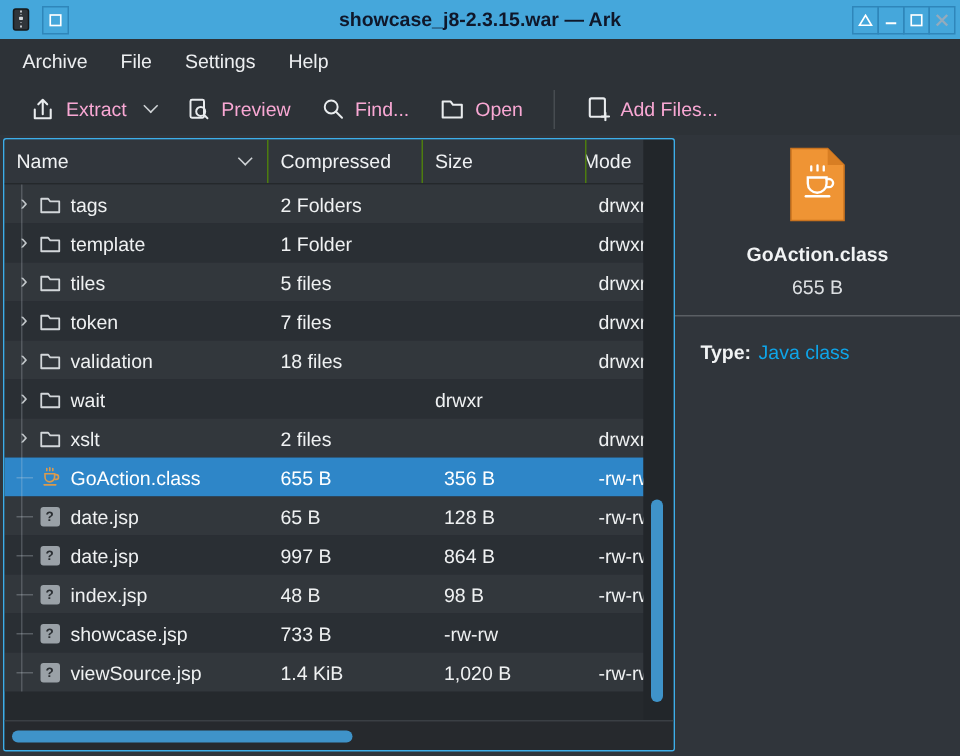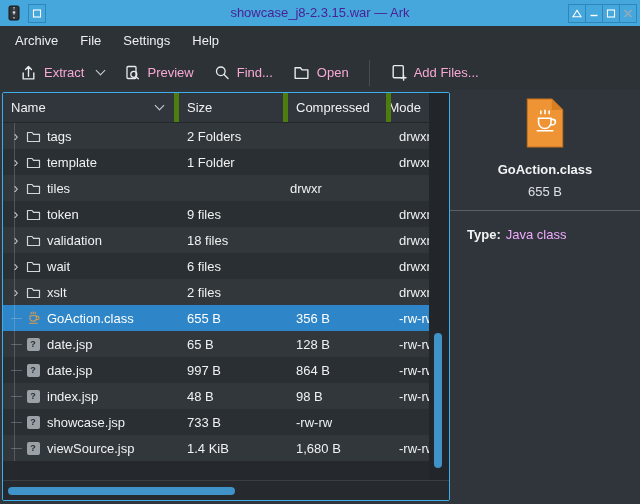--- a/index.html
+++ b/index.html
@@ -12,7 +12,7 @@
   .tb-box{width:18px;height:19px;box-sizing:border-box;border:1px solid #2f86ba;display:flex;
           align-items:center;justify-content:center;margin-left:-1px;cursor:default;}
   .titlebar .pin{margin-left:6px;}
-  .title-text{position:absolute;left:0;right:0;text-align:center;line-height:26px;color:#4c1d95;pointer-events:none;}
+  .title-text{position:absolute;left:0;right:0;text-align:center;line-height:26px;color:#0f172a;pointer-events:none;font-weight:bold;}
   .win-controls{margin-left:auto;display:flex;}
 
   

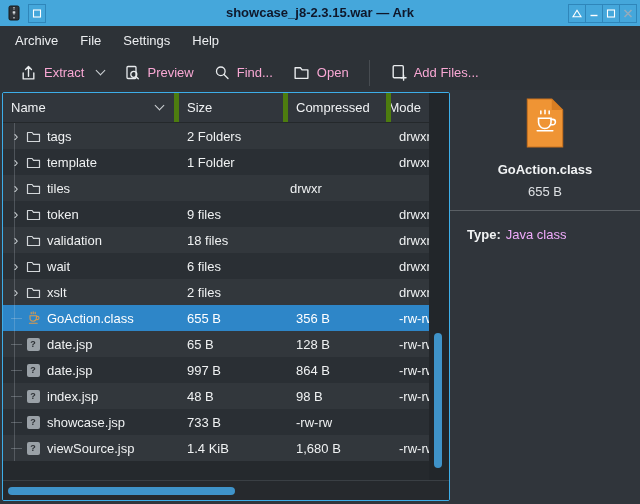--- a/index.html
+++ b/index.html
@@ -35,7 +35,7 @@
   .panel{position:absolute;left:2px;top:2px;width:446px;height:407px;box-sizing:content-box;
          border:1px solid #3daee9;border-radius:2px;background:#25292d;overflow:hidden;}
   .header-row{width:426px;height:30px;display:flex;background:#31363c;box-sizing:border-box;border-bottom:1px solid #24282b;}
-  .hcell{display:flex;align-items:center;padding:0 8px;box-sizing:border-box;border-right:5px solid #4d7c0f;
+  .hcell{display:flex;align-items:center;padding:0 8px;box-sizing:border-box;border-right:1px solid #4d7c0f;
          overflow:hidden;white-space:nowrap;color:#f0f2f4;}
   .hcell:last-child{border-right:none;flex:1;justify-content:flex-end;}
   .w-name{width:176px;} .w-size{width:109px;} .w-comp{width:103px;}

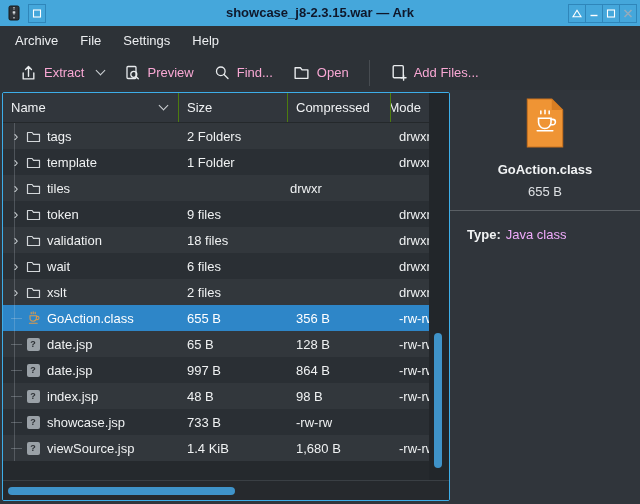--- a/index.html
+++ b/index.html
@@ -180,11 +180,11 @@
             <span>Name</span>
             <span class="chev"></span>
           </div>
+          <div class="hcell w-comp">
+            <span>Compressed</span>
+          </div>
           <div class="hcell w-size">
             <span>Size</span>
-          </div>
-          <div class="hcell w-comp">
-            <span>Compressed</span>
           </div>
           <div class="hcell ">
             <span>Mode</span>

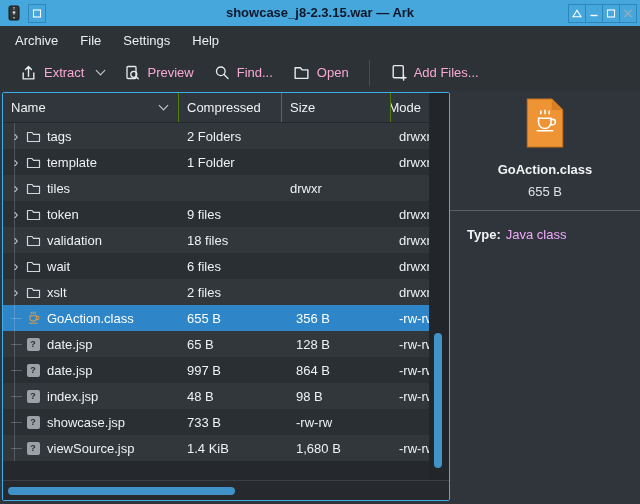--- a/index.html
+++ b/index.html
@@ -229,6 +229,7 @@
               </span>
               <span class="rlabel">tiles</span>
             </div>
+            <div class="cell c-size">5 files</div>
             <div class="cell c-comp"></div>
             <div class="cell c-mode">drwxr</div>
           </div>

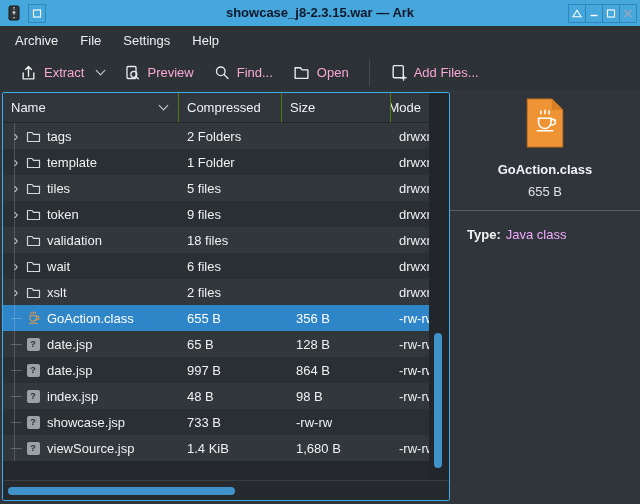--- a/index.html
+++ b/index.html
@@ -243,7 +243,7 @@
               </span>
               <span class="rlabel">token</span>
             </div>
-            <div class="cell c-size">9 files</div>
+            <div class="cell c-size">7 files</div>
             <div class="cell c-comp"></div>
             <div class="cell c-mode">drwxr</div>
           </div>

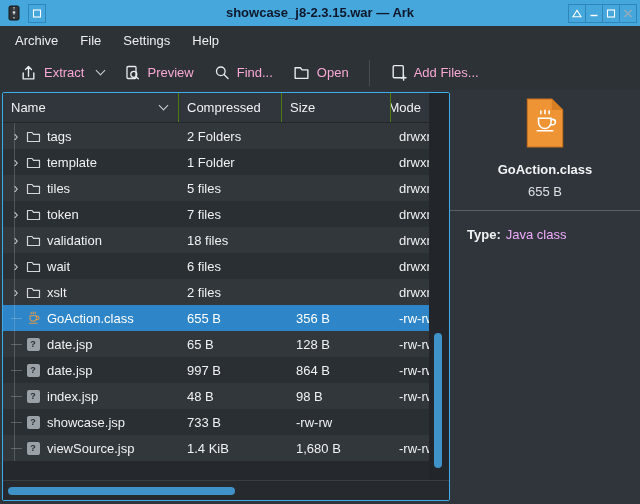--- a/index.html
+++ b/index.html
@@ -71,7 +71,7 @@
   .info .divider{width:100%;height:1px;background:#5a5f64;margin-top:11px;}
   .type-row{align-self:stretch;padding:16px 0 0 17px;}
   .type-row .tlabel{font-weight:bold;color:#f1f3f4;}
-  .type-row .tvalue{color:#f0abfc;margin-left:5px;}
+  .type-row .tvalue{color:#0ea5e9;margin-left:5px;}
 </style>
 </head>
 <body>

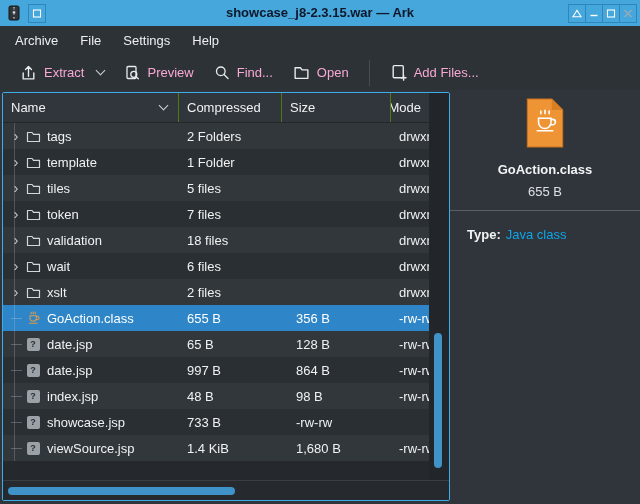--- a/index.html
+++ b/index.html
@@ -271,7 +271,6 @@
               </span>
               <span class="rlabel">wait</span>
             </div>
-            <div class="cell c-size">6 files</div>
             <div class="cell c-comp"></div>
             <div class="cell c-mode">drwxr</div>
           </div>

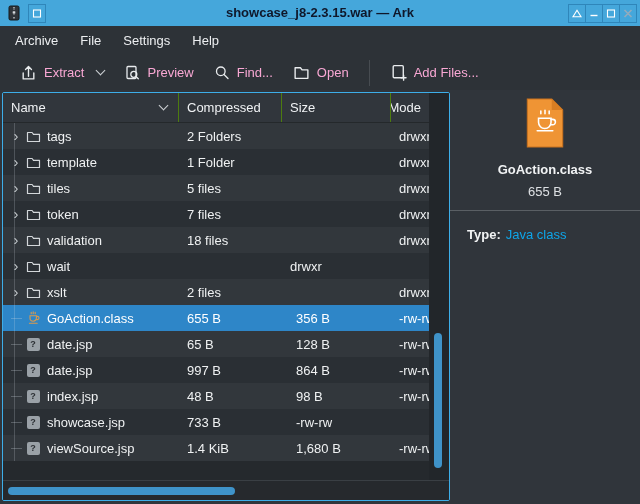--- a/index.html
+++ b/index.html
@@ -375,7 +375,7 @@
               <span class="rlabel">viewSource.jsp</span>
             </div>
             <div class="cell c-size">1.4 KiB</div>
-            <div class="cell c-comp">1,680 B</div>
+            <div class="cell c-comp">1,020 B</div>
             <div class="cell c-mode">-rw-rw</div>
           </div>
           <div class="treeline"></div>

